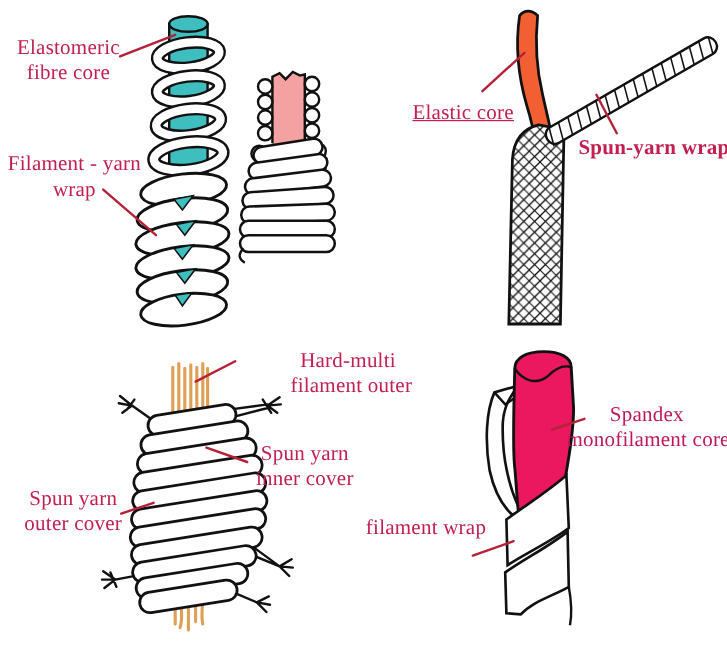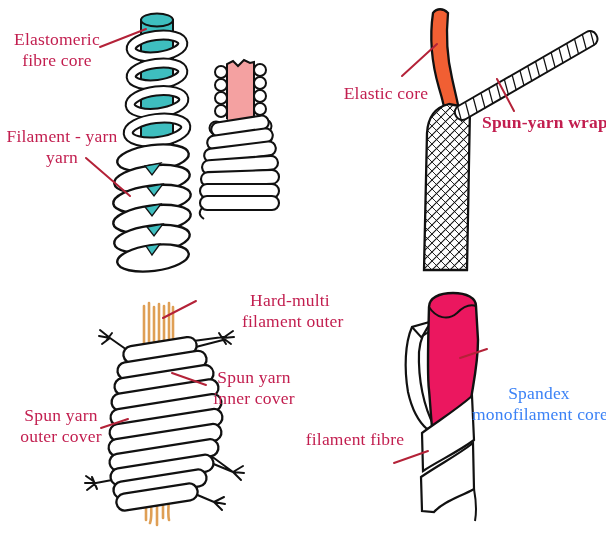--- a/index.html
+++ b/index.html
@@ -170,7 +170,7 @@
     <span>Filament - yarn</span>
     <span>yarn</span>
   </div>
-  <div class="lbl lbl-elastic" style="color: rgb(194, 30, 79);">
+  <div class="lbl lbl-elastic" style="color: rgb(194, 30, 79); text-decoration: underline;">
     <span>Elastic core</span>
   </div>
   <div class="lbl lbl-spunwrap" style="color: rgb(194, 30, 79); font-weight: bold;">

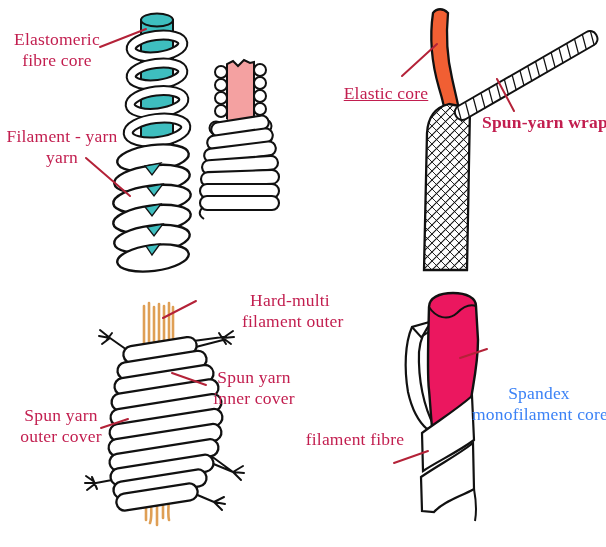--- a/index.html
+++ b/index.html
@@ -168,7 +168,7 @@
   </div>
   <div class="lbl lbl-filament" style="color: rgb(194, 30, 79);">
     <span>Filament - yarn</span>
-    <span>yarn</span>
+    <span>wrap</span>
   </div>
   <div class="lbl lbl-elastic" style="color: rgb(194, 30, 79); text-decoration: underline;">
     <span>Elastic core</span>

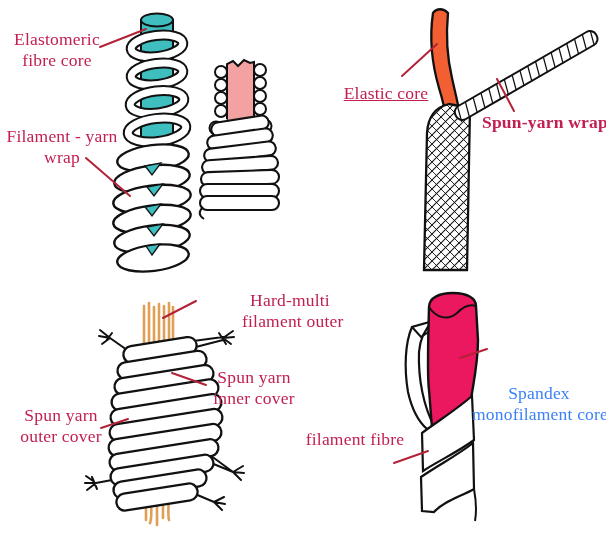--- a/index.html
+++ b/index.html
@@ -188,7 +188,7 @@
     <span>Spun yarn</span>
     <span>outer cover</span>
   </div>
-  <div class="lbl lbl-spandex" style="color: #3b82f6; margin-top: 48px;">
+  <div class="lbl lbl-spandex" style="color: #be185d;">
     <span>Spandex</span>
     <span>monofilament core</span>
   </div>

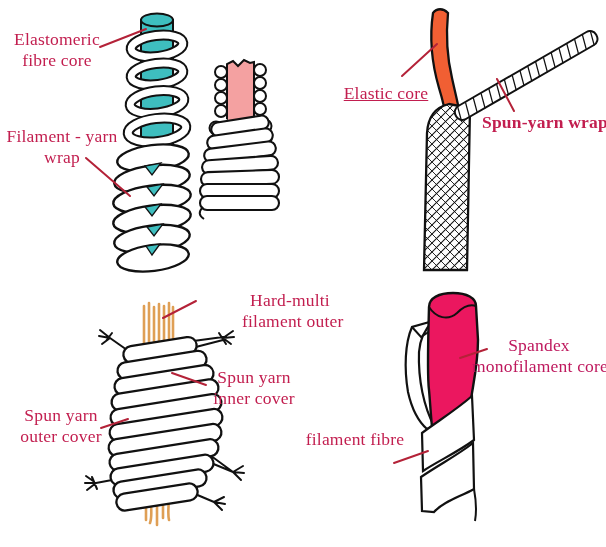--- a/index.html
+++ b/index.html
@@ -193,7 +193,7 @@
     <span>monofilament core</span>
   </div>
   <div class="lbl lbl-rat" style="color: rgb(194, 30, 79);">
-    <span>filament fibre</span>
+    <span>filament wrap</span>
   </div>
 </div>
 

